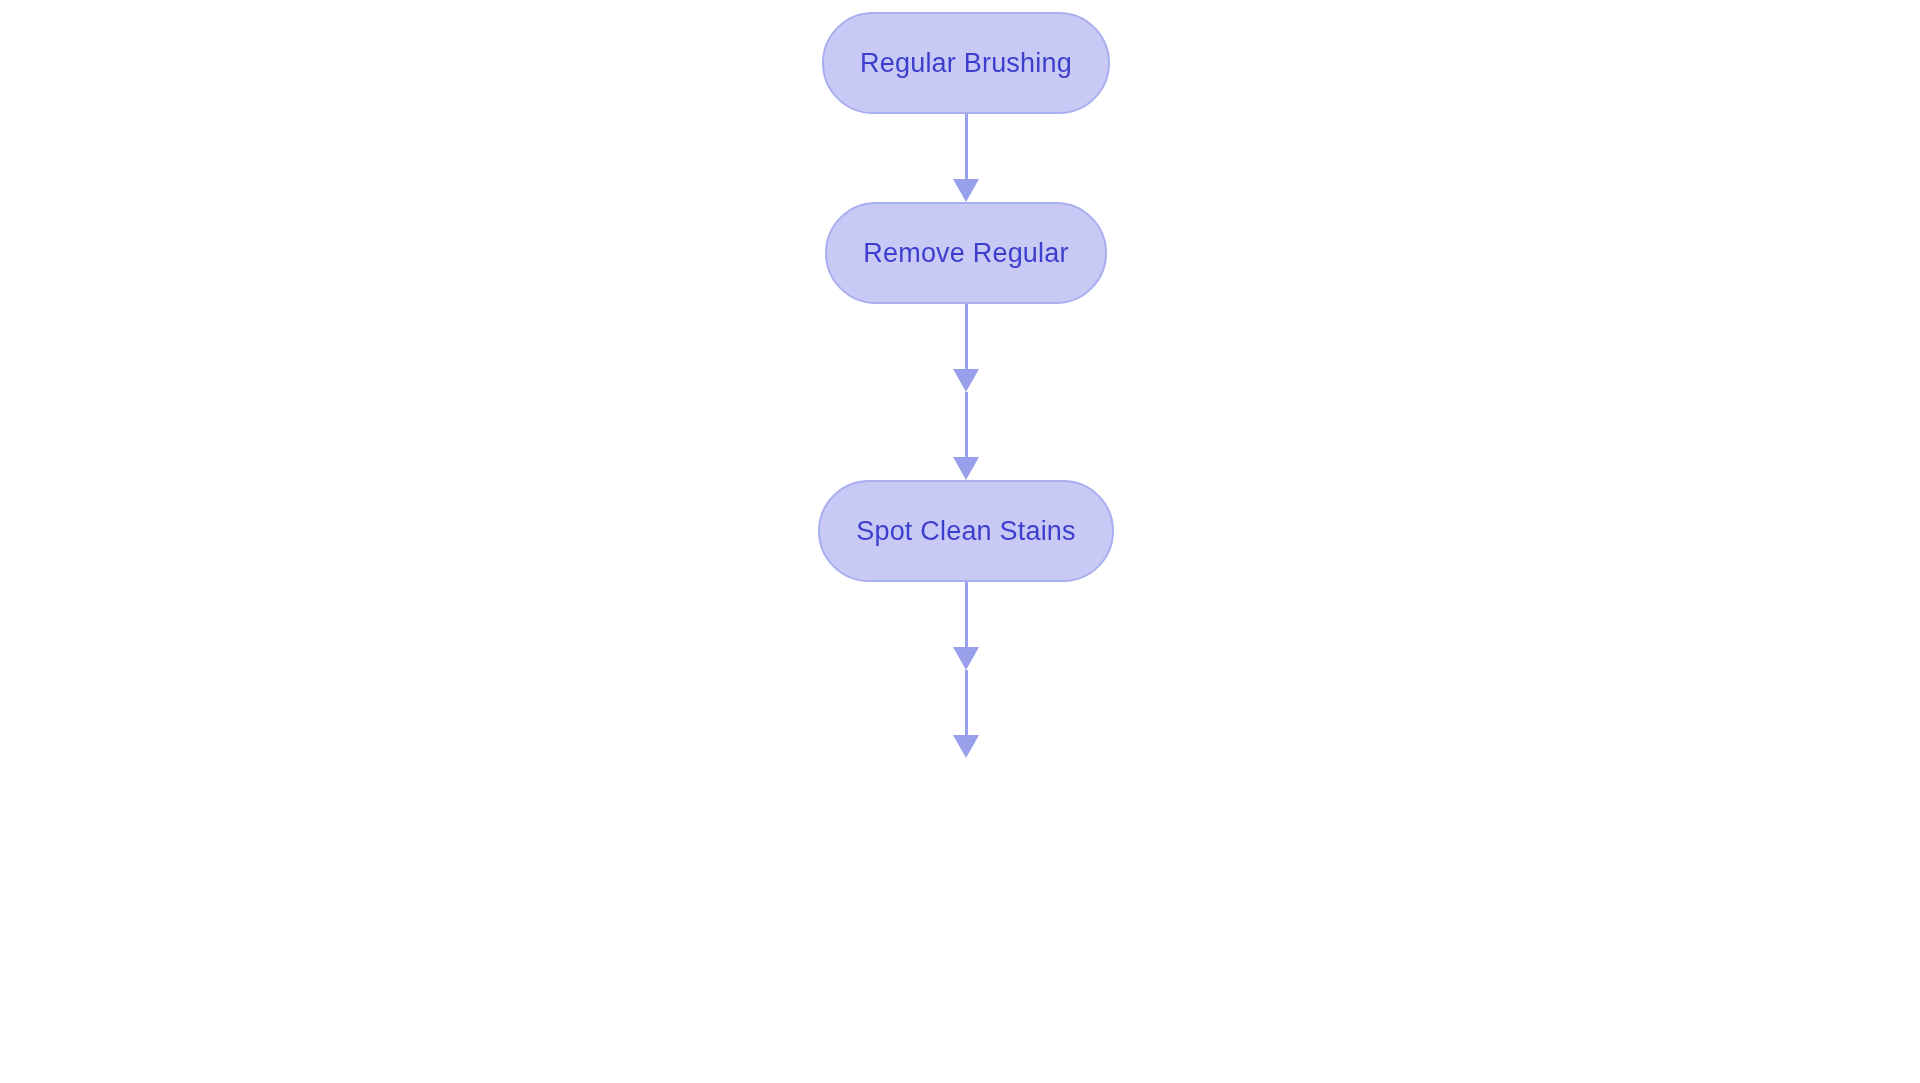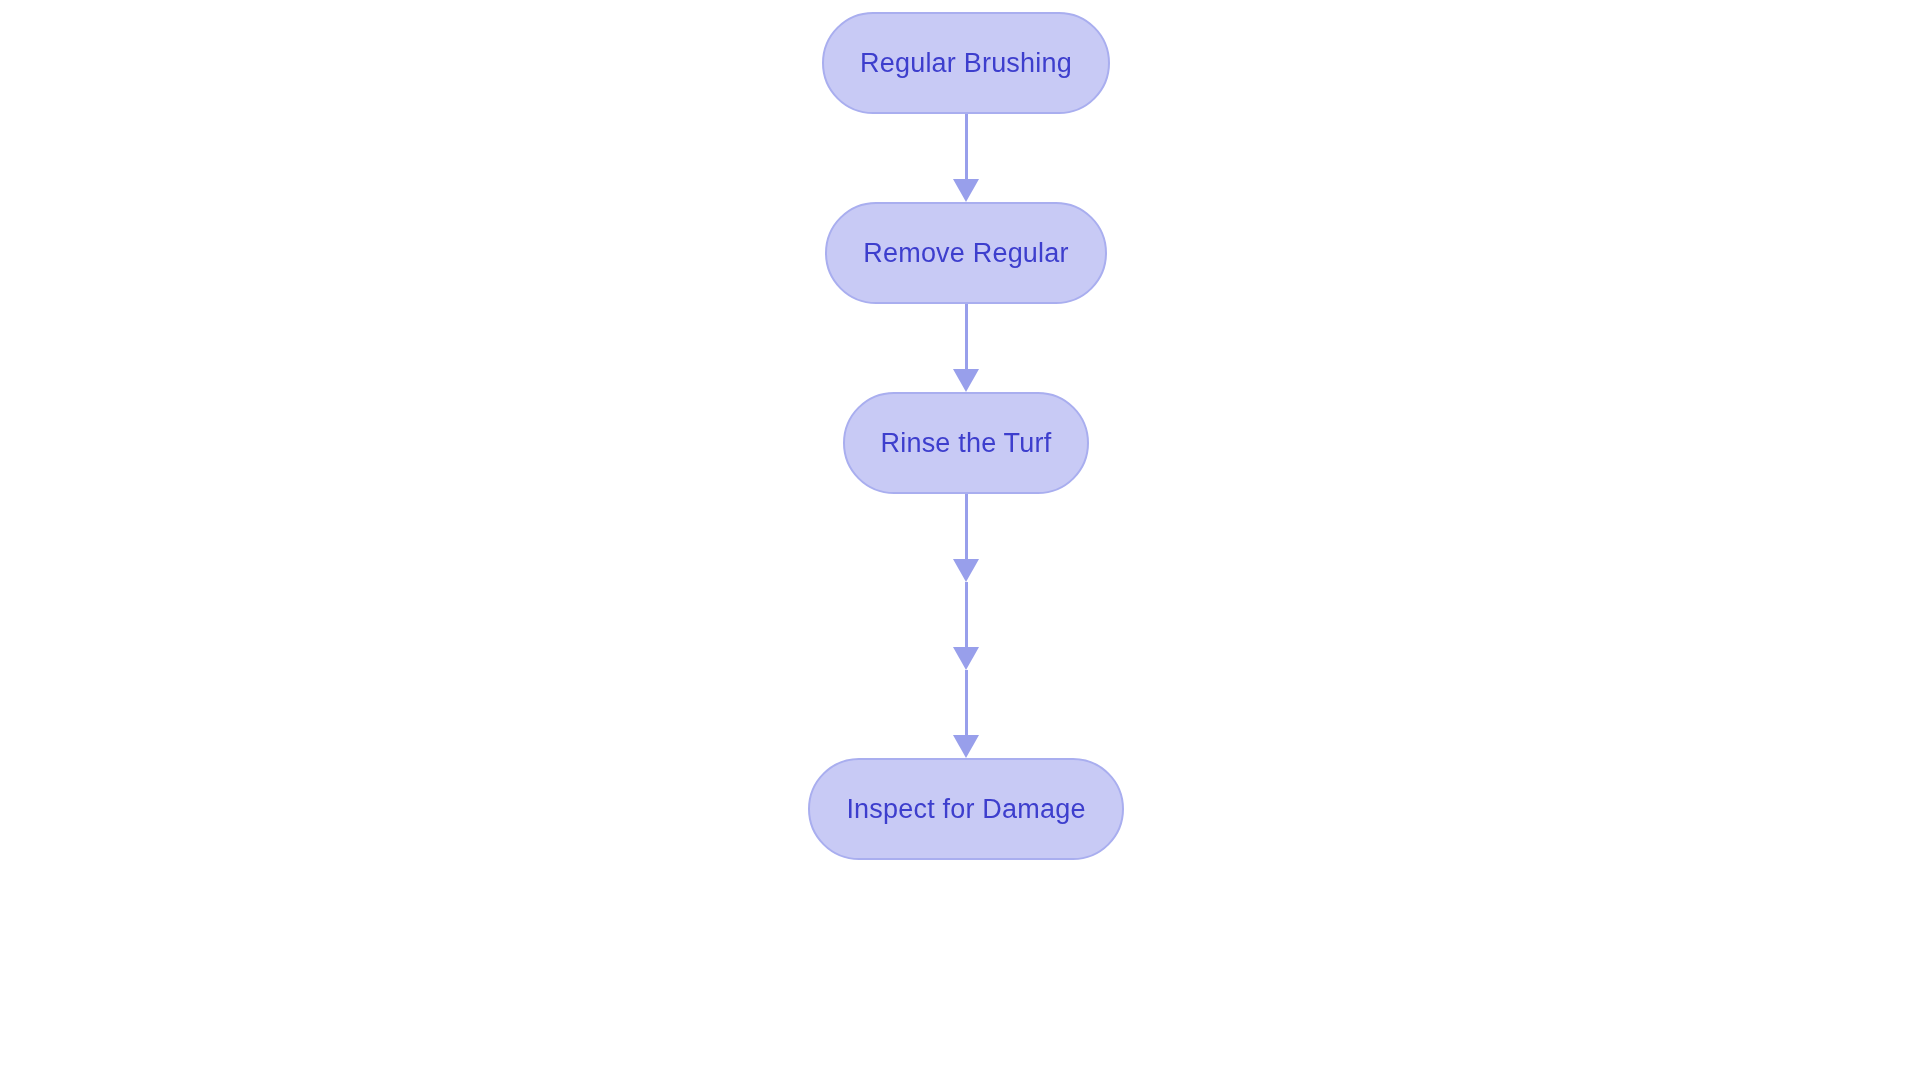--- a/index.html
+++ b/index.html
@@ -92,9 +92,6 @@
     <div class="arrow-head"></div>
   </div>
 
-  <div class="node">
-    <span class="node-label">Rinse the Turf</span>
-  </div>
 
   <div class="arrow">
     <div class="arrow-line"></div>

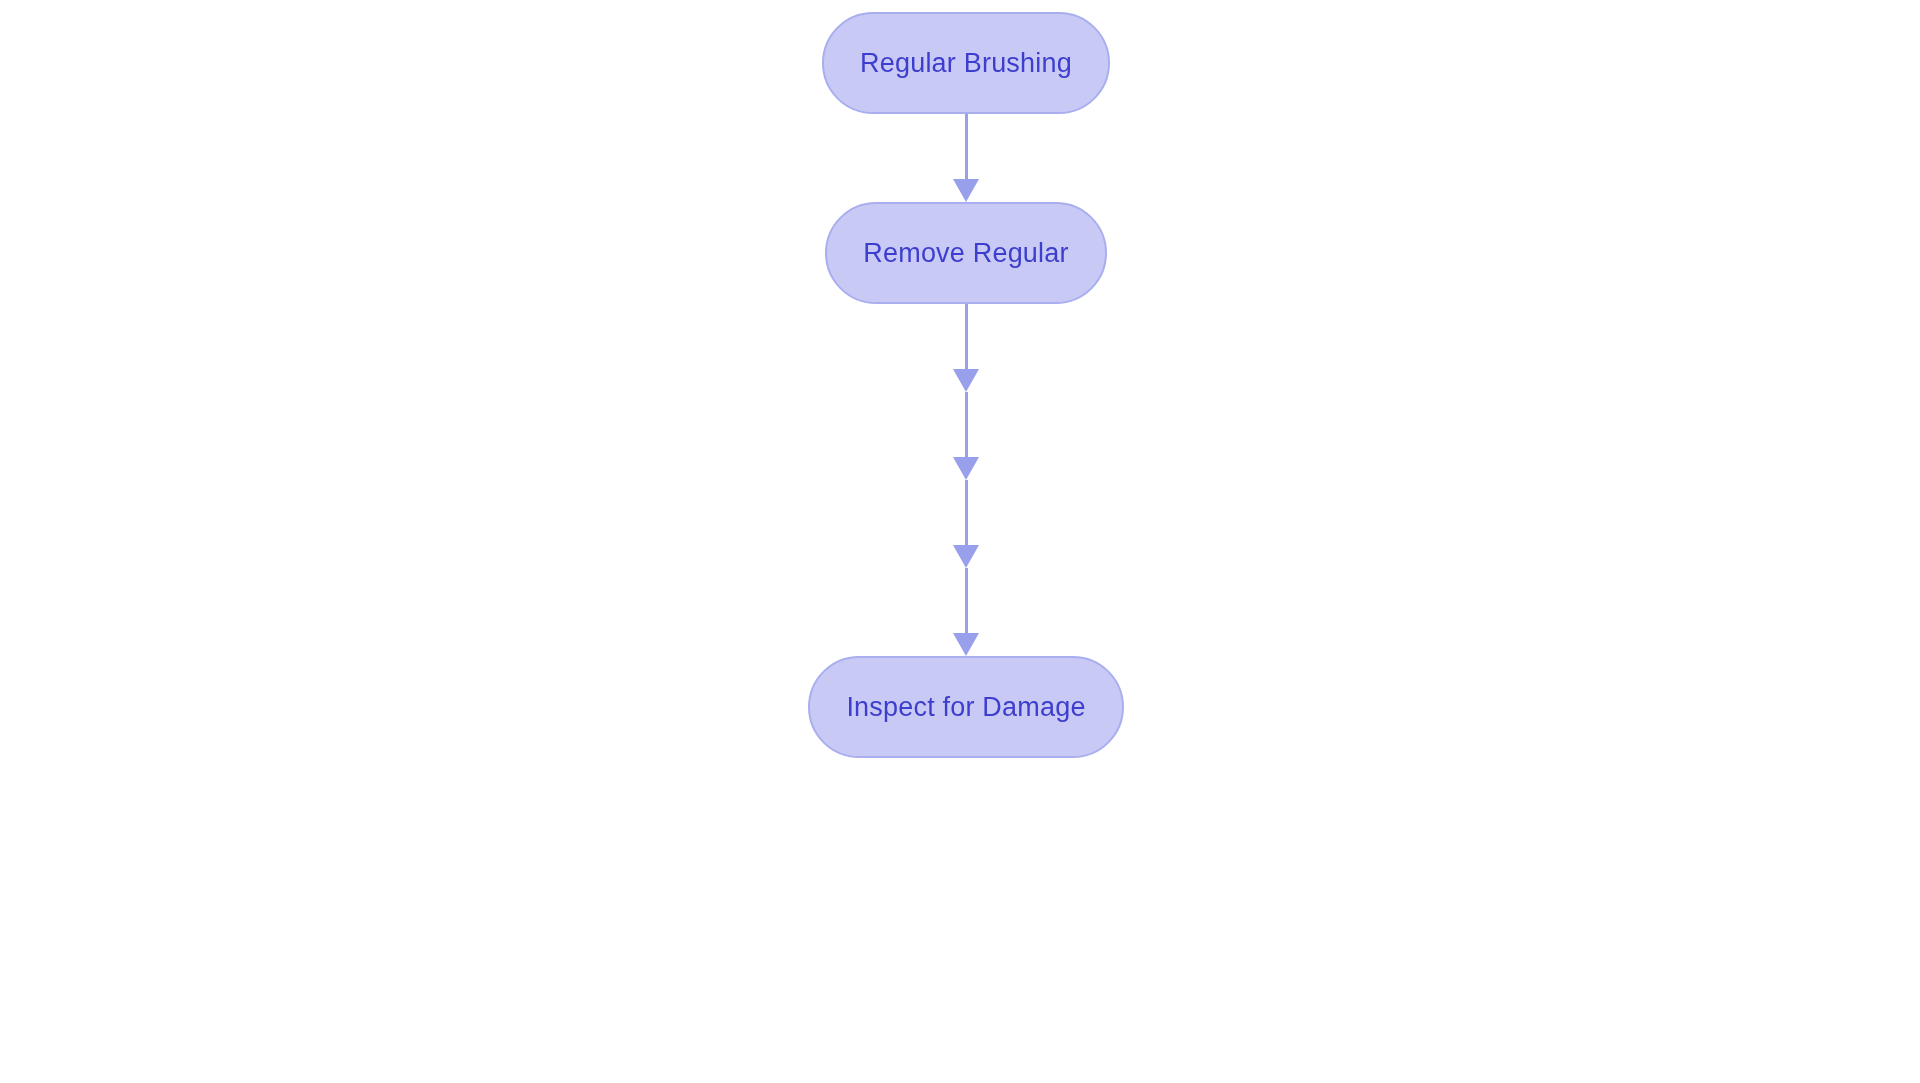--- a/index.html
+++ b/index.html
@@ -98,6 +98,9 @@
     <div class="arrow-head"></div>
   </div>
 
+  <div class="node">
+    <span class="node-label">Spot Clean Stains</span>
+  </div>
 
   <div class="arrow">
     <div class="arrow-line"></div>

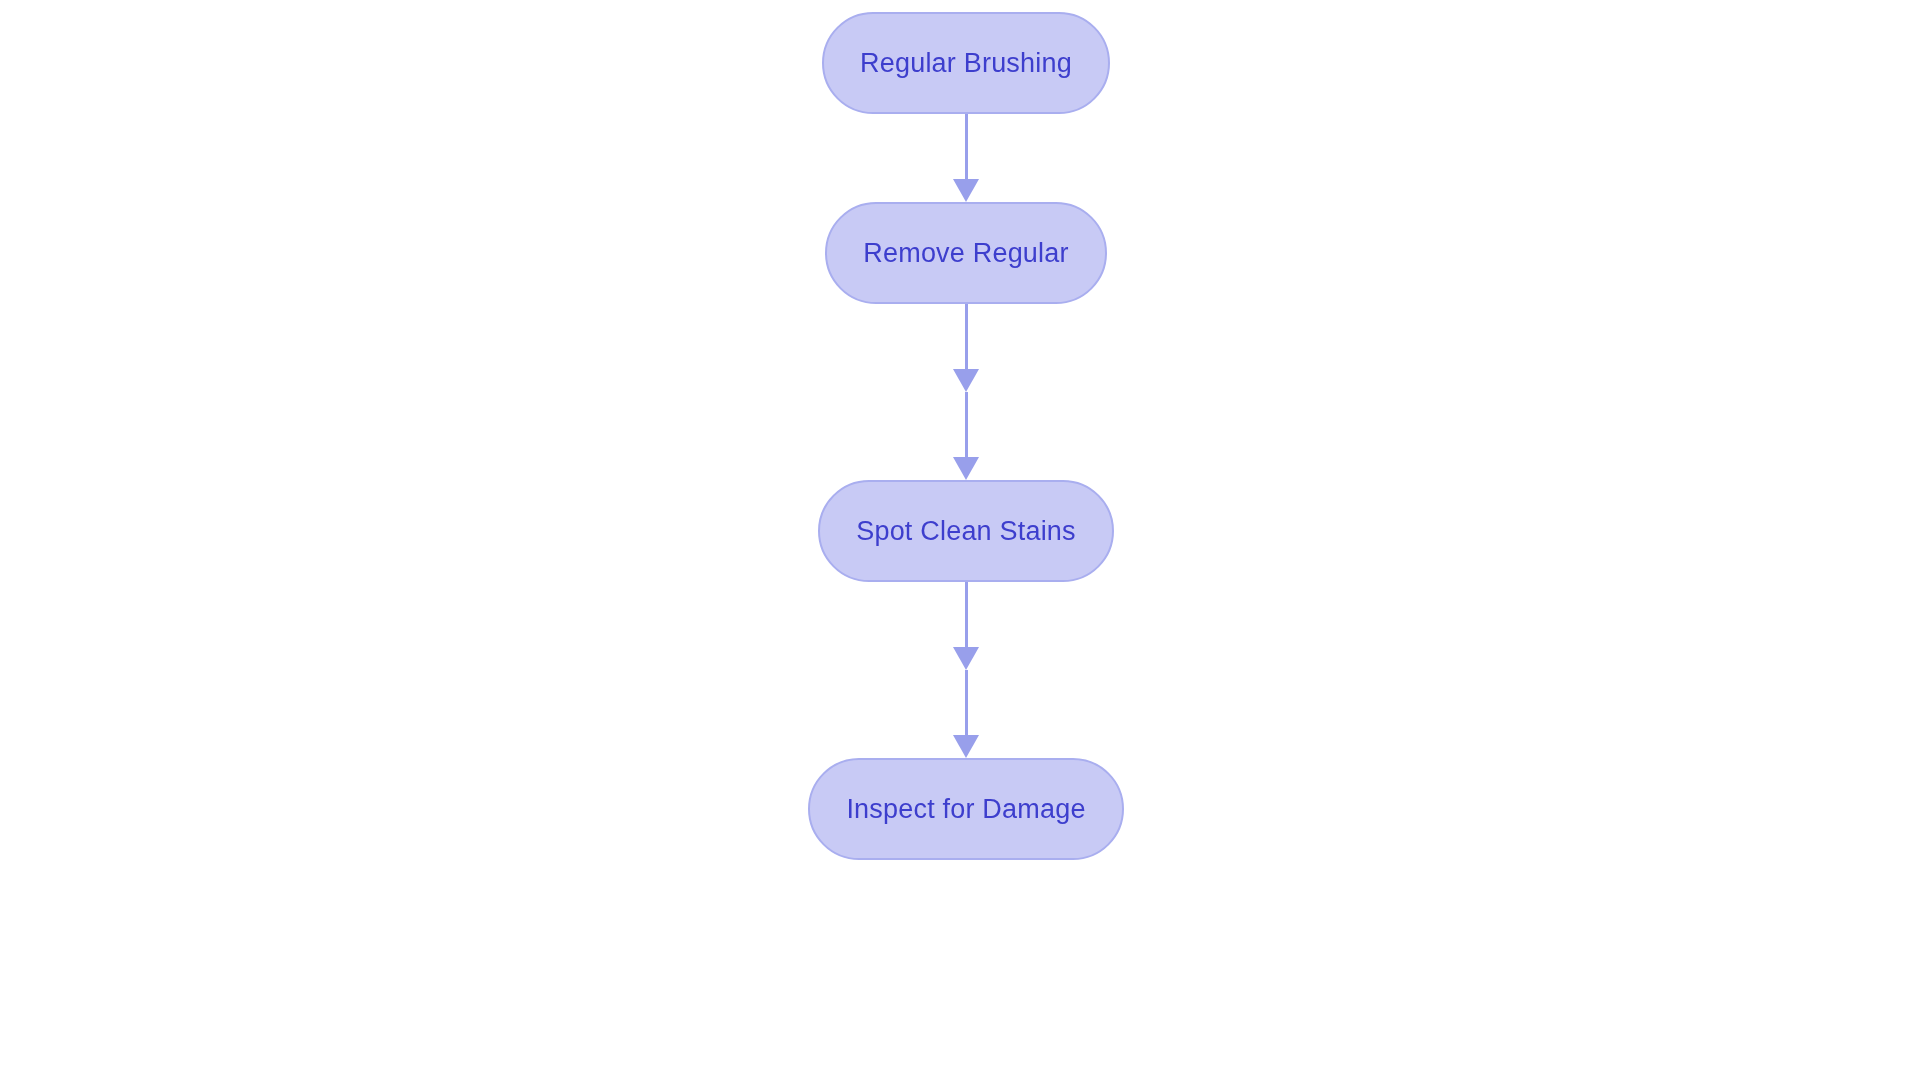--- a/index.html
+++ b/index.html
@@ -113,9 +113,6 @@
     <div class="arrow-head"></div>
   </div>
 
-  <div class="node">
-    <span class="node-label">Inspect for Damage</span>
-  </div>
 </div>
 </div>
 

